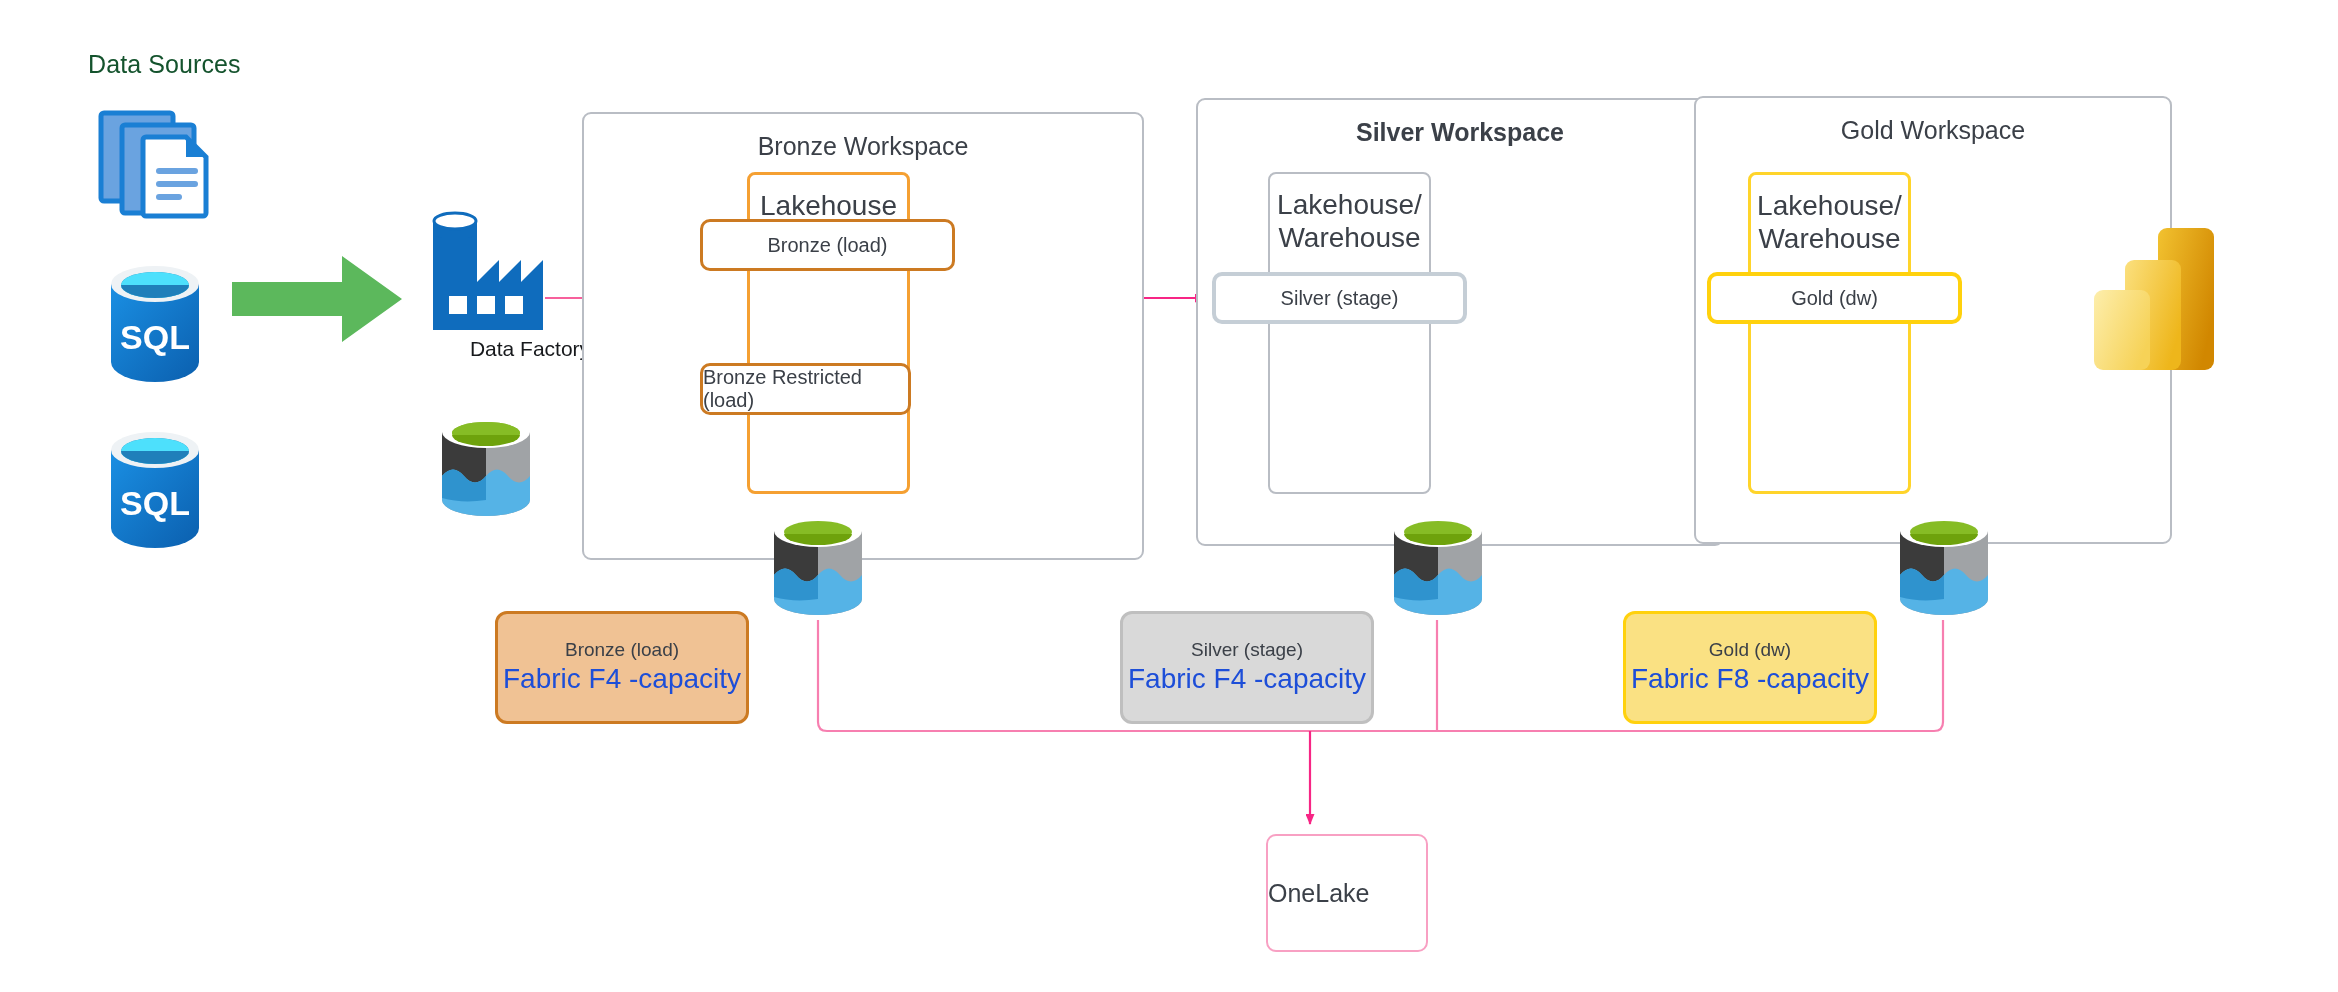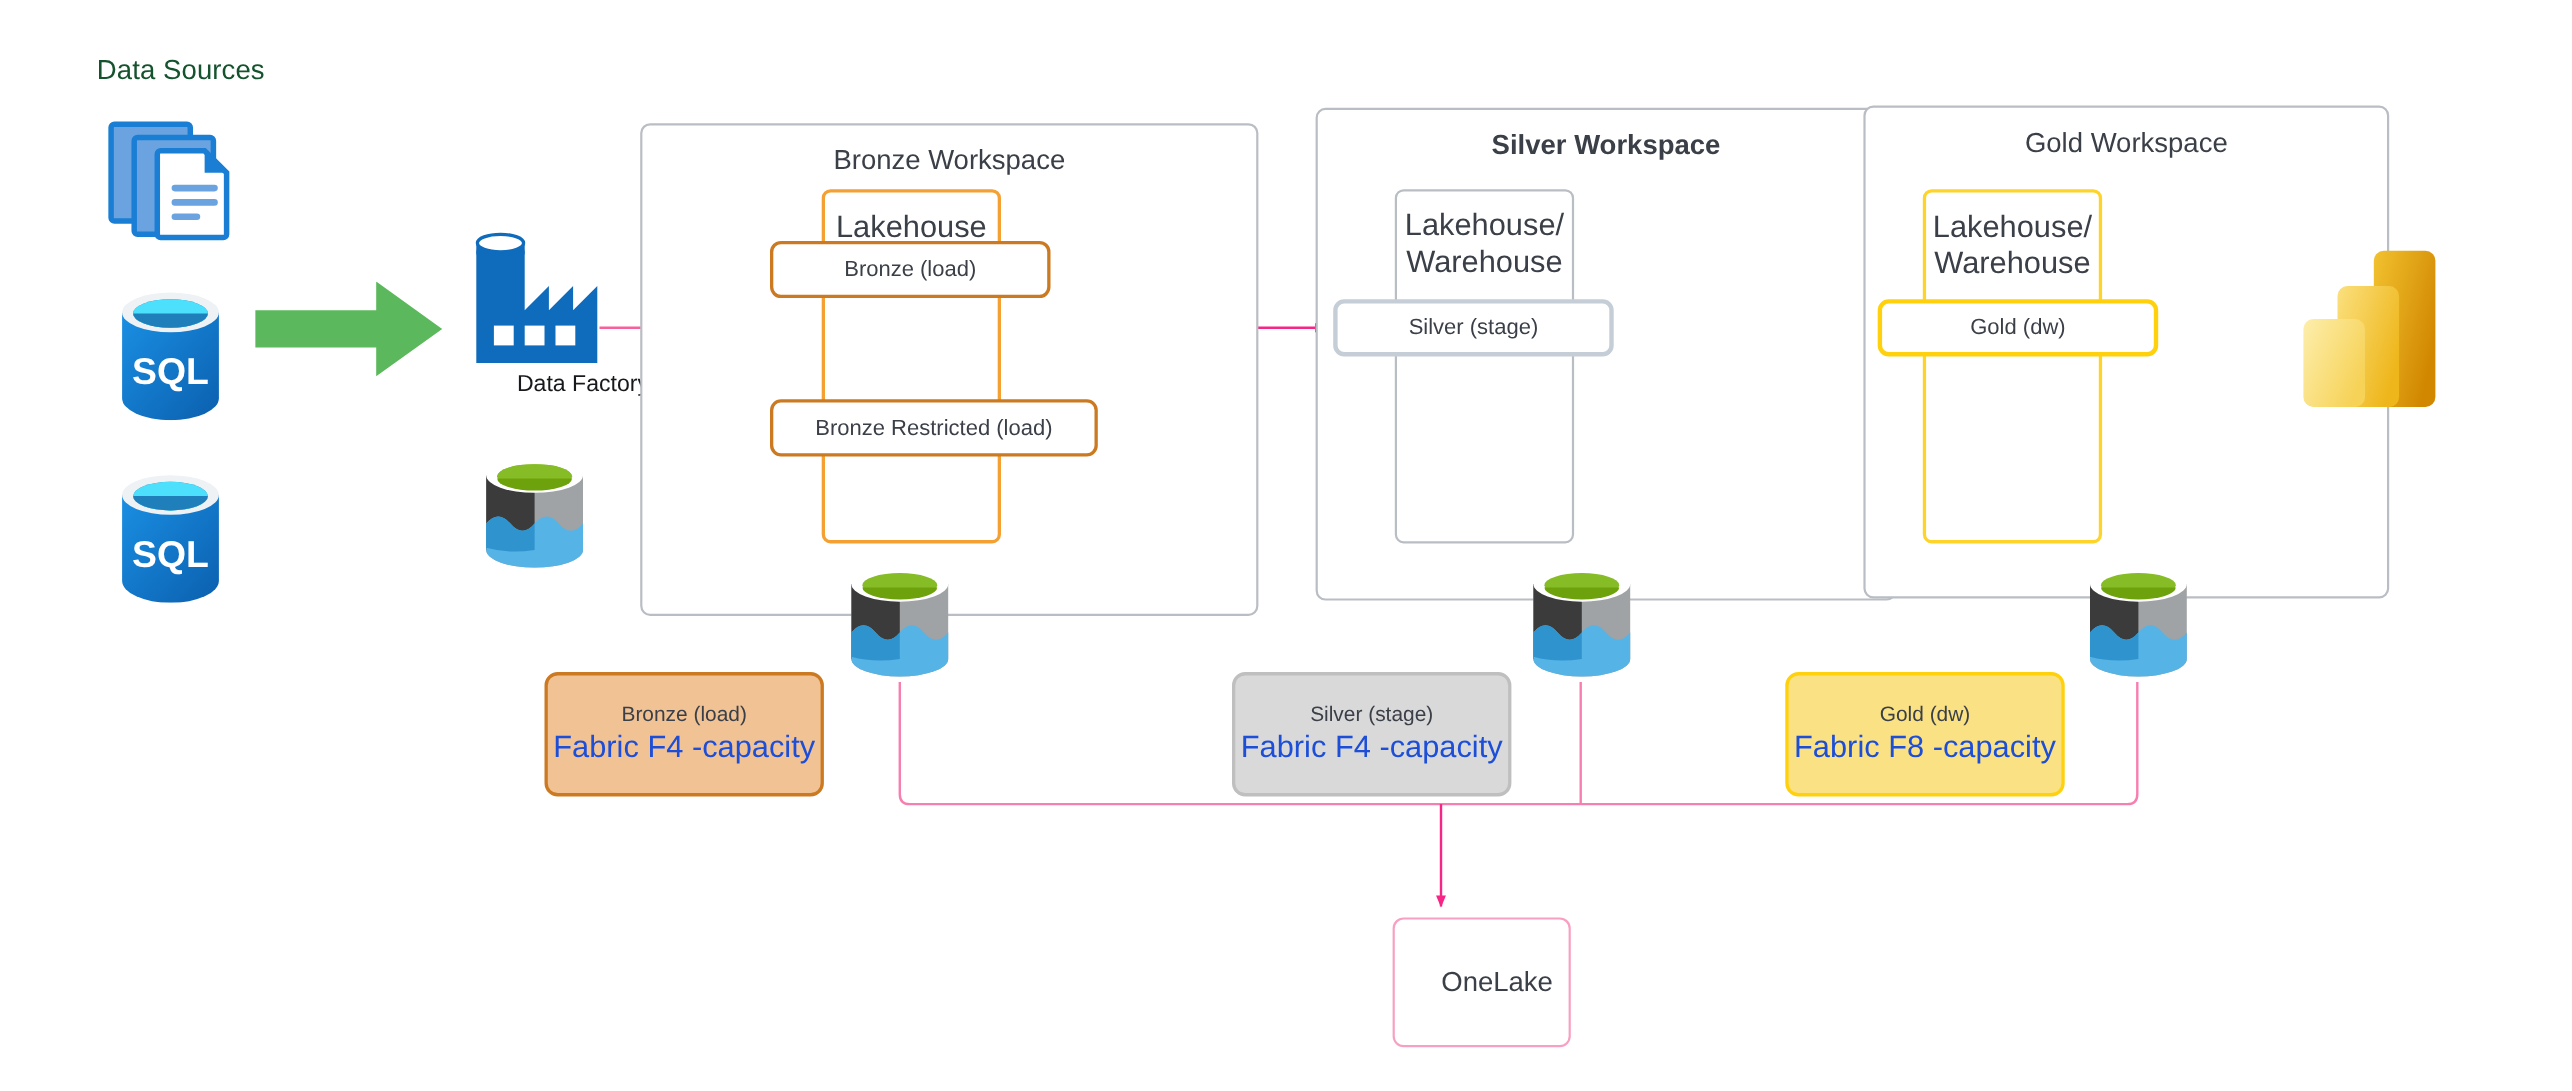--- a/index.html
+++ b/index.html
@@ -269,7 +269,7 @@
     <span>Bronze (load)</span>
   </div>
 
-  <div class="abs stage-box" style="left:700px; top:363px; width:298px; height:52px; border:3.5px solid #cc7a22;">
+  <div class="abs stage-box" style="left:700px; top:363px; width:211px; height:52px; border:3.5px solid #cc7a22;">
     <span>Bronze Restricted (load)</span>
   </div>
 

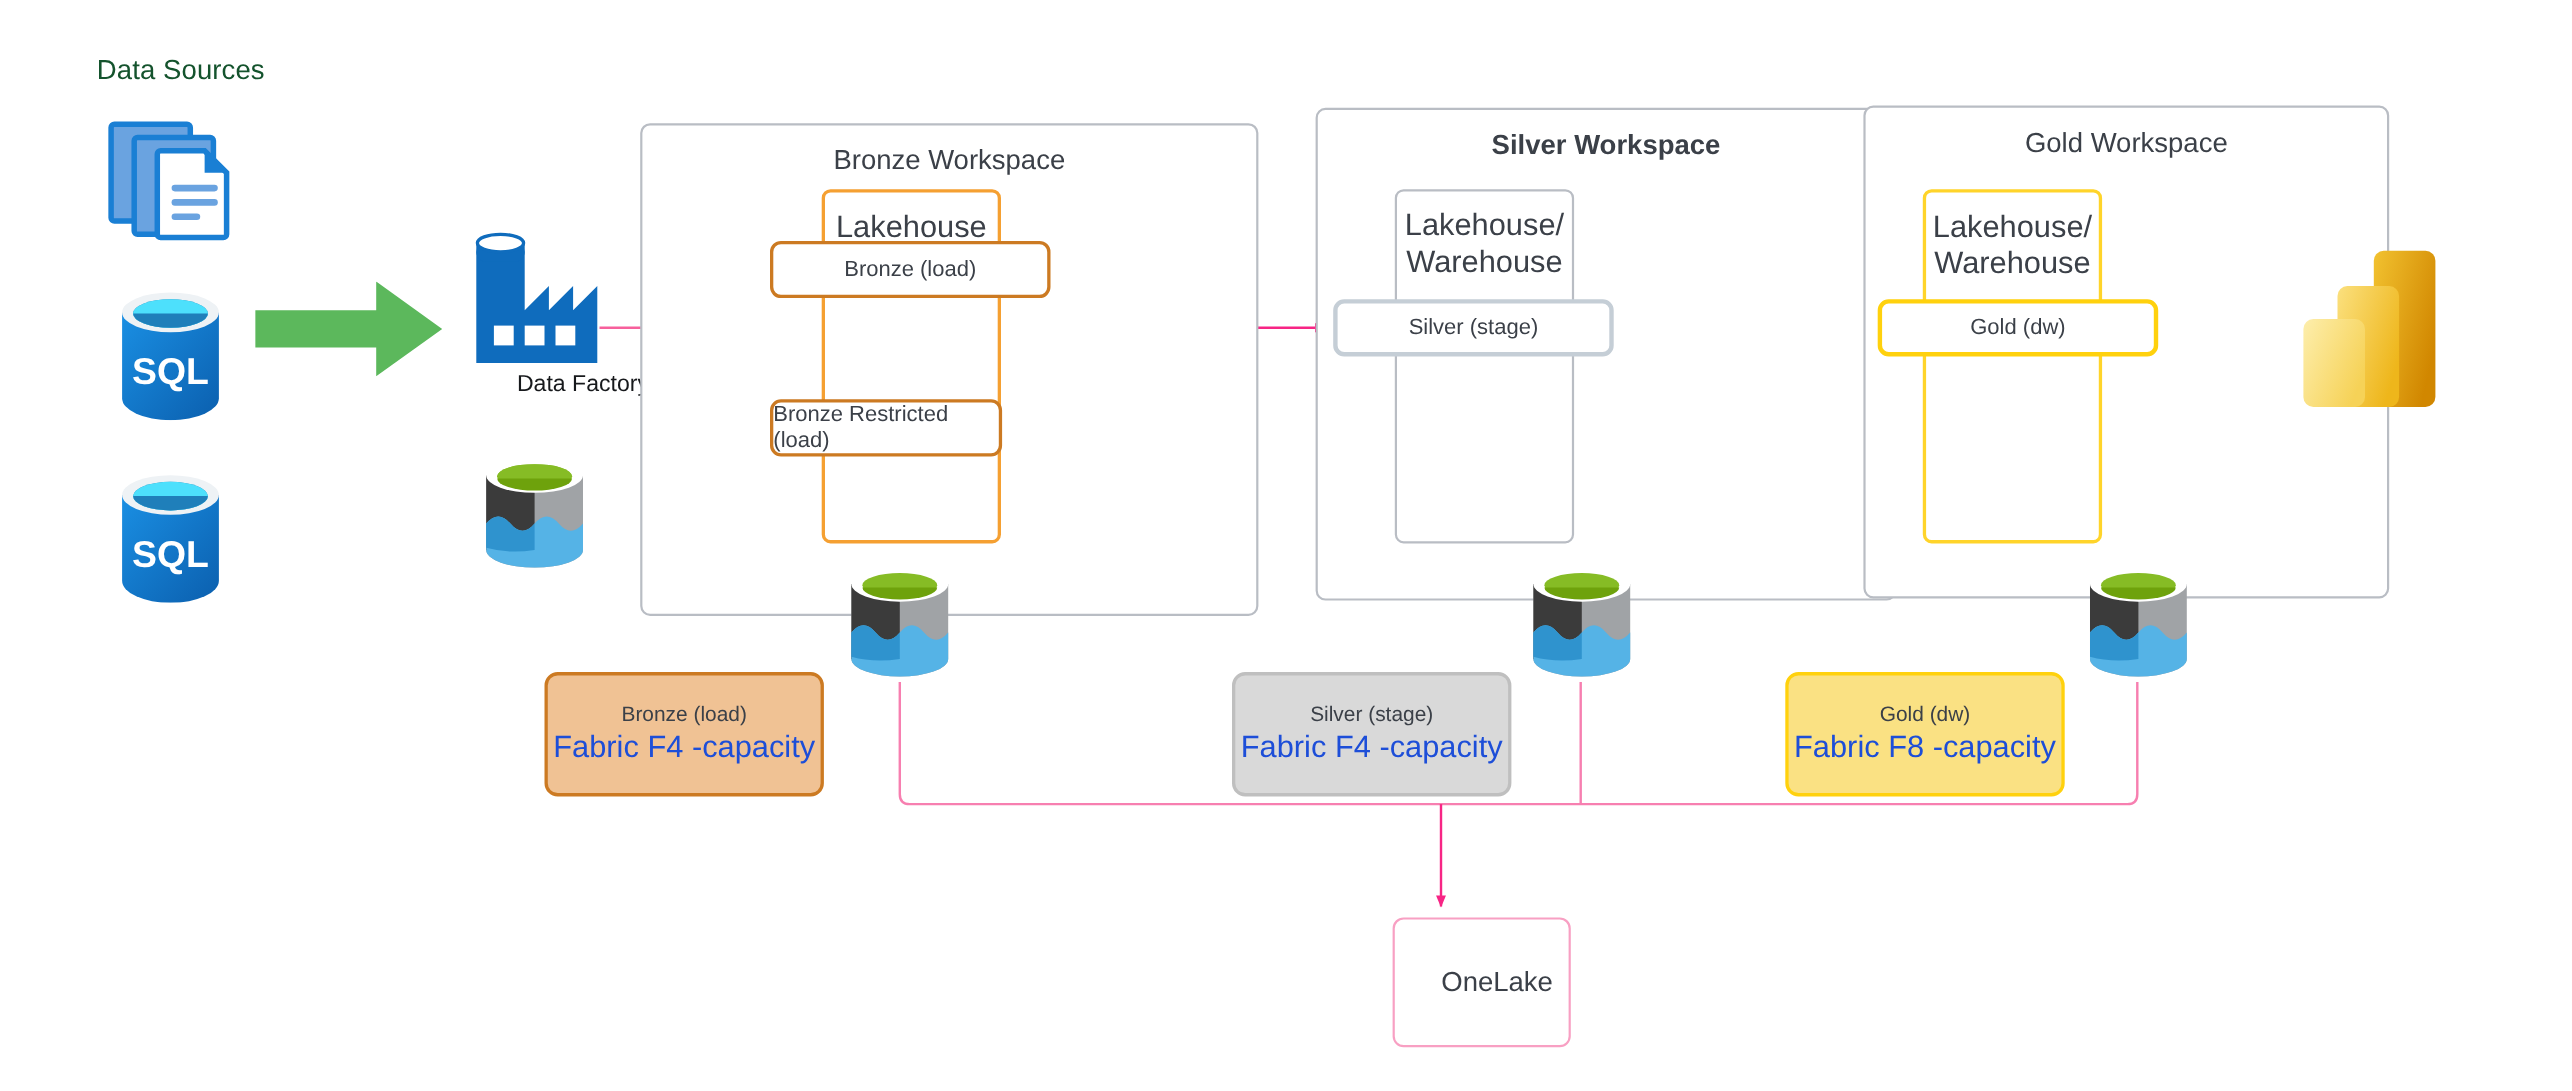--- a/index.html
+++ b/index.html
@@ -119,10 +119,8 @@
     box-sizing: border-box;
     display: flex;
     align-items: center;
-    justify-content: center;
     font-size: 25px;
     color: #3b4048;
-    padding-left: 28px;
   }
 
   

